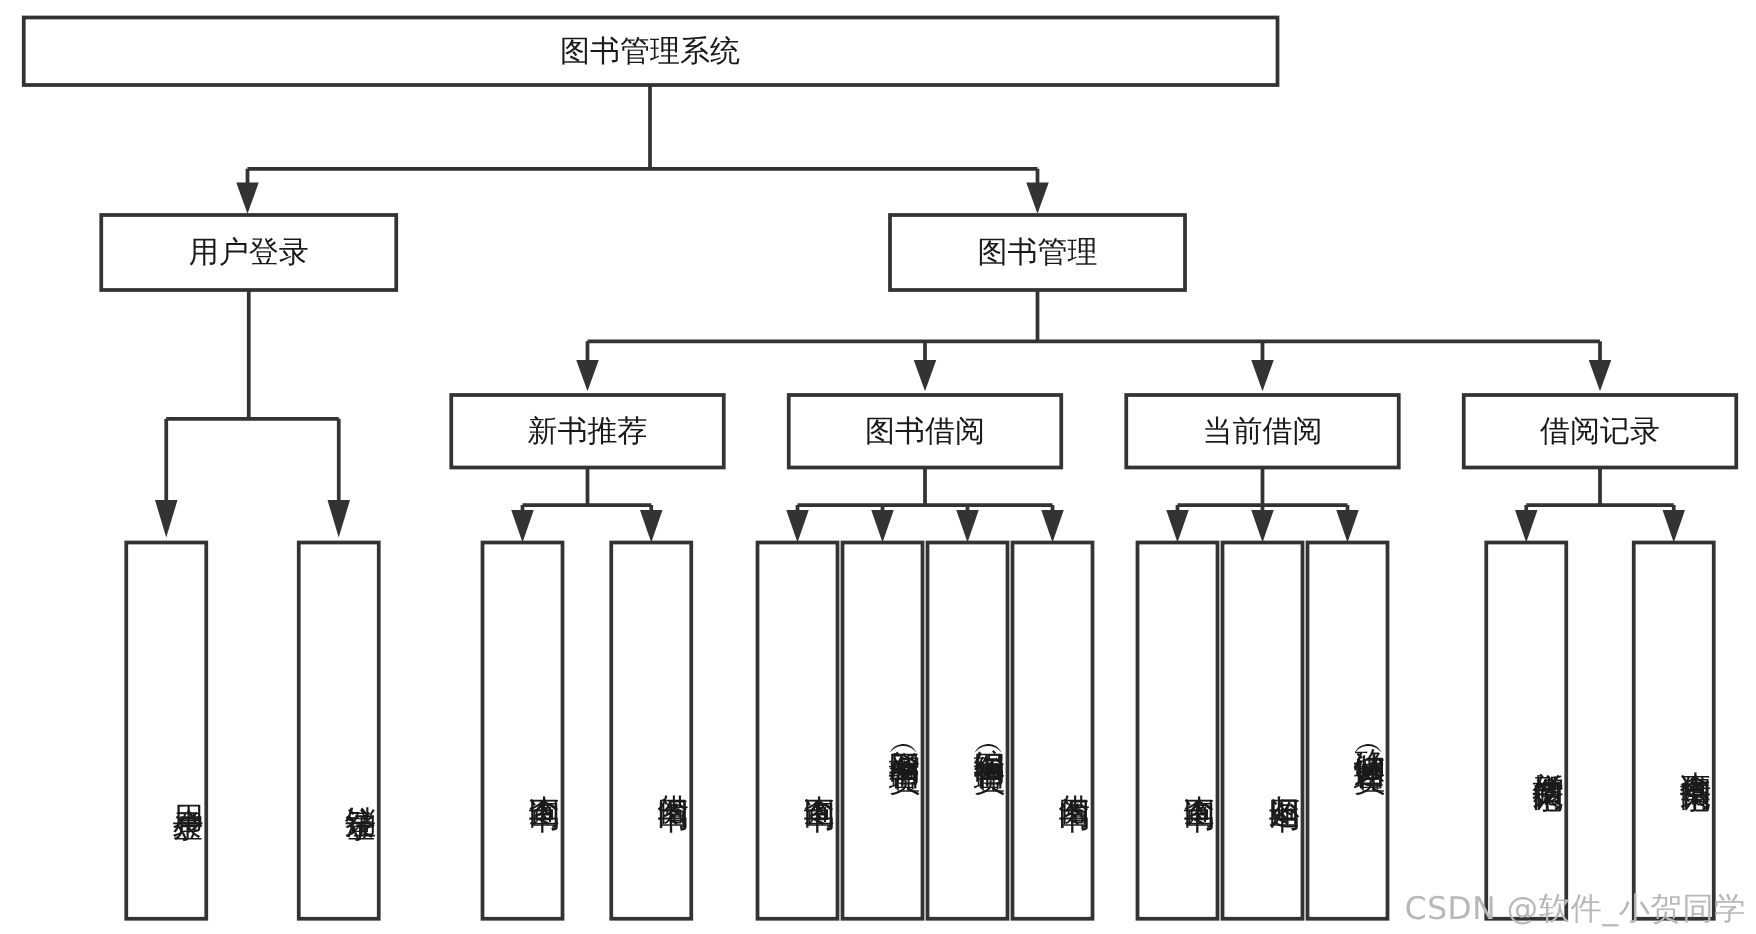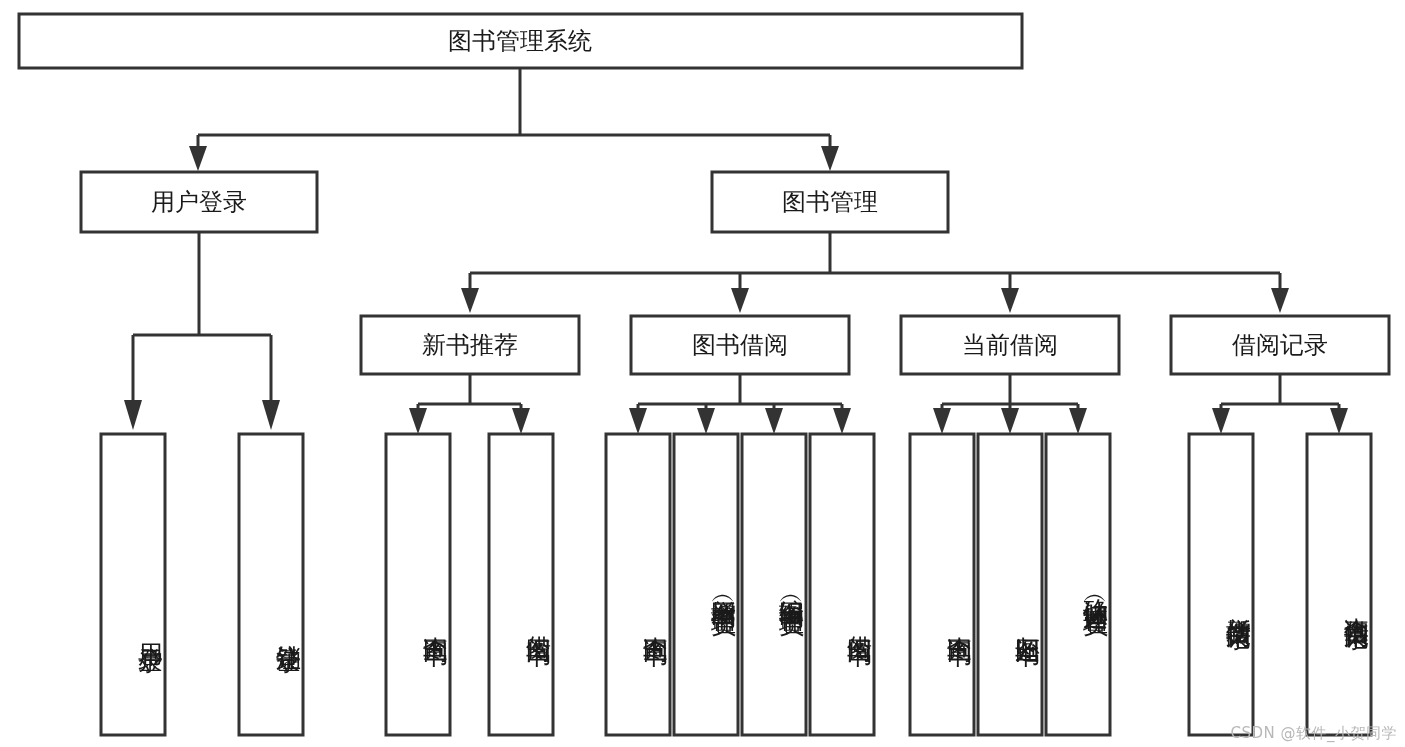--- a/index.html
+++ b/index.html
@@ -70,7 +70,7 @@
     position: absolute;
     right: 8px;
     bottom: 4px;
-    font-size: 15px;
+    font-size: 25px;
     color: #b8b8b8;
     font-family: "DejaVu Sans", "Liberation Sans", sans-serif;
     letter-spacing: 0.5px;

